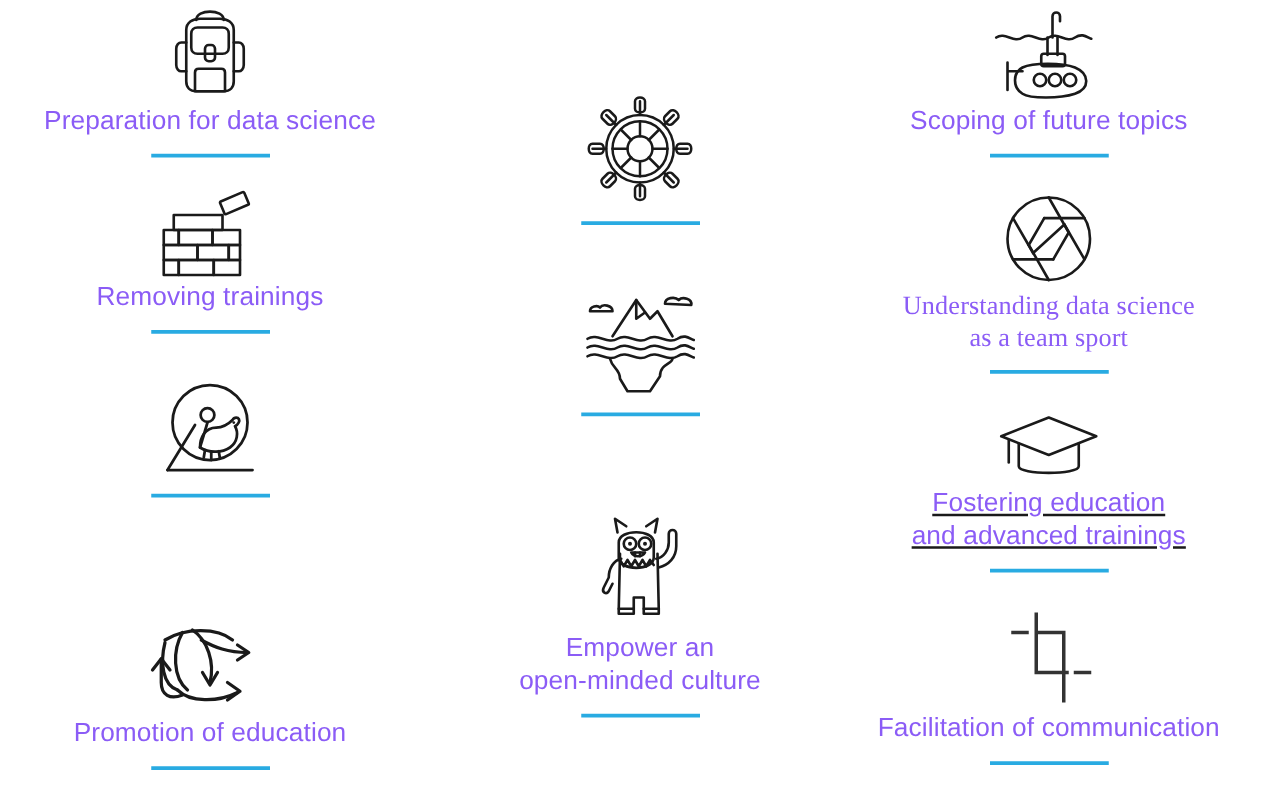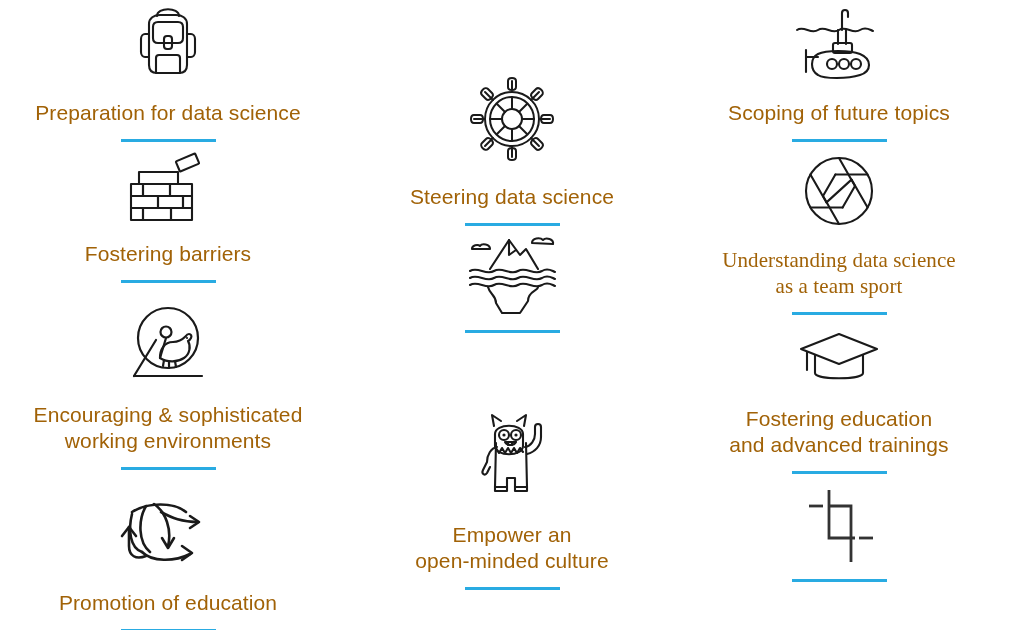--- a/index.html
+++ b/index.html
@@ -41,10 +41,10 @@
     font-size: 21px;
     line-height: 26px;
     letter-spacing: 0.1px;
-    color: #a16207;
+    color: #8b5cf6;
     white-space: pre-line;
     font-weight: 400;
-    margin-top: 20px;
+    margin-top: 4px;
   }
   .rule {
     width: 95px;

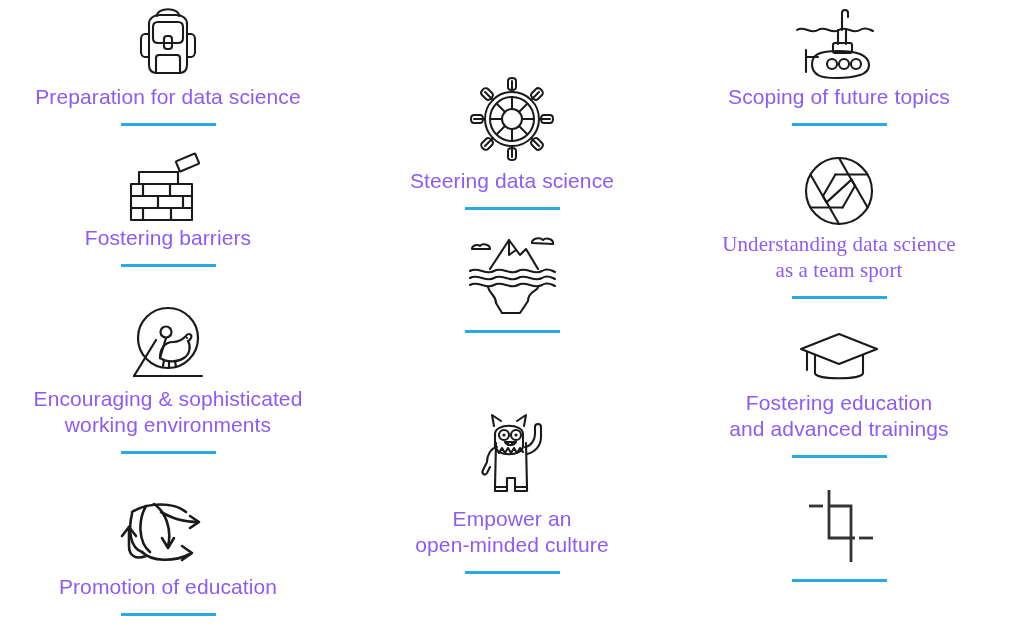--- a/index.html
+++ b/index.html
@@ -163,7 +163,6 @@
         <path d="M30 30 L38 38 M52 52 L60 60 M60 30 L52 38 M38 52 L30 60"></path>
       </svg>
     </span>
-    <div class="label">Steering data science</div>
     <div class="rule" style="background: rgb(41, 171, 226);"></div>
   </div>
 

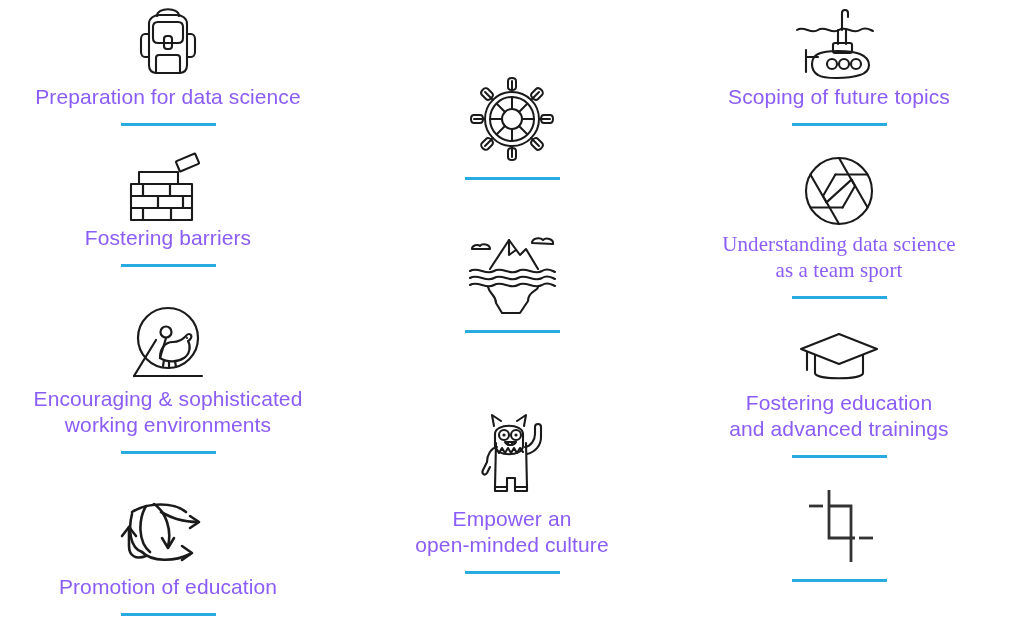--- a/index.html
+++ b/index.html
@@ -99,7 +99,7 @@
         <rect x="46" y="53" width="21" height="12"></rect>
       </svg>
     </span>
-    <div class="label">Fostering barriers</div>
+    <div class="label">Removing trainings</div>
     <div class="rule" style="background: rgb(41, 171, 226);"></div>
   </div>
 

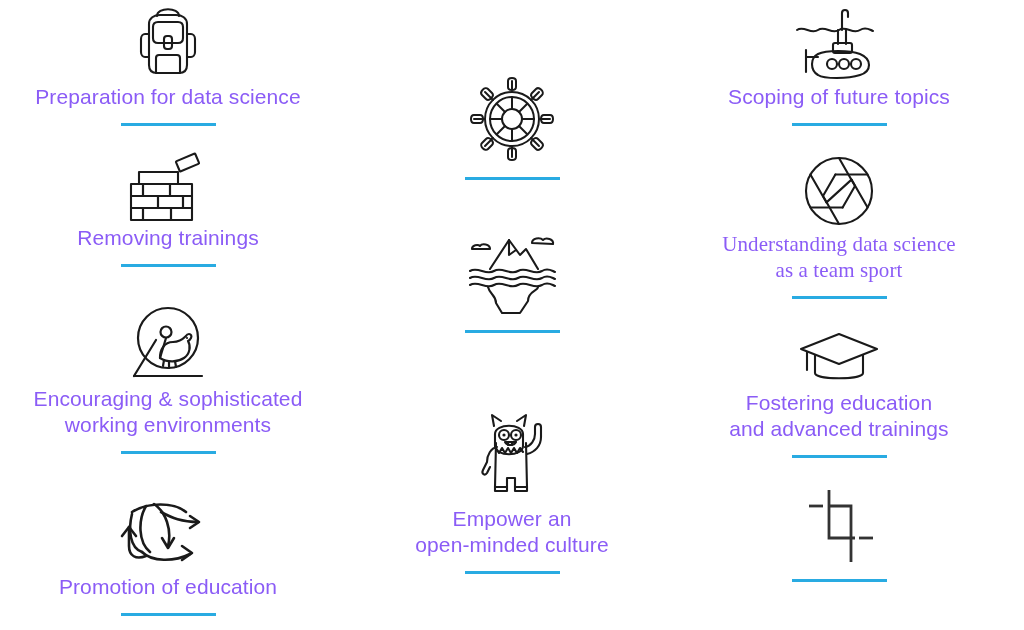--- a/index.html
+++ b/index.html
@@ -118,8 +118,6 @@
         <path d="M59 61 L60 67"></path>
       </svg>
     </span>
-    <div class="label">Encouraging &amp; sophisticated
-working environments</div>
     <div class="rule" style="background: rgb(41, 171, 226);"></div>
   </div>
 

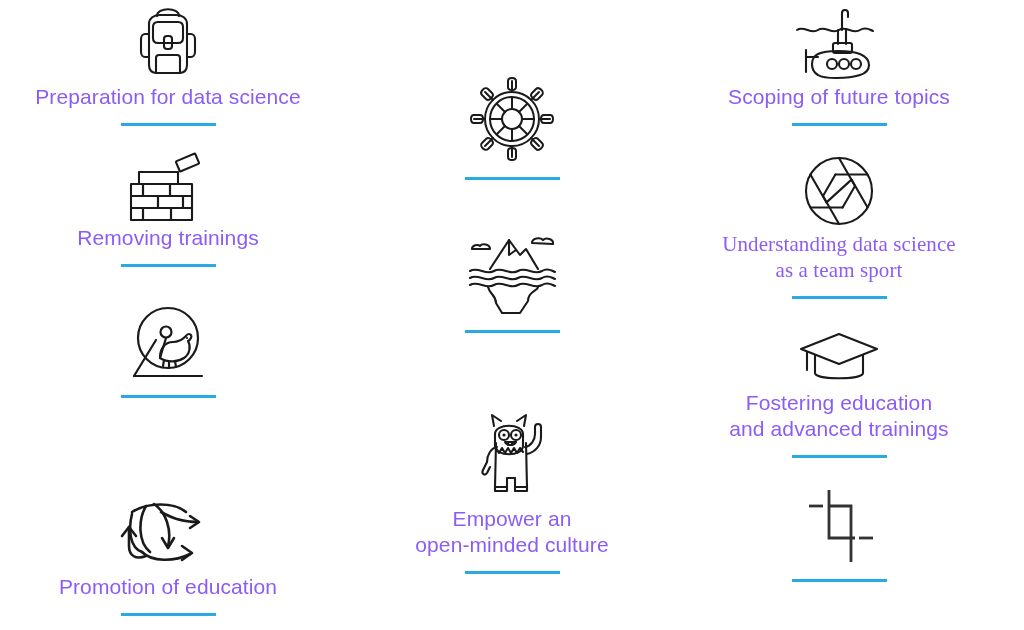--- a/index.html
+++ b/index.html
@@ -243,7 +243,7 @@
     <div class="rule" style="background: rgb(41, 171, 226);"></div>
   </div>
 
-  <div class="cell col-right" style="top:330px;">
+  <div class="cell col-right" style="top:330px;text-decoration:underline;">
     <span class="icon-wrap">
       <svg width="84" height="56" viewBox="0 0 84 56" fill="none" stroke="#1a1a1a" stroke-width="2.1" stroke-linecap="round" stroke-linejoin="round">
         <path d="M42 4 L80 19 L42 34 L4 19 Z"></path>

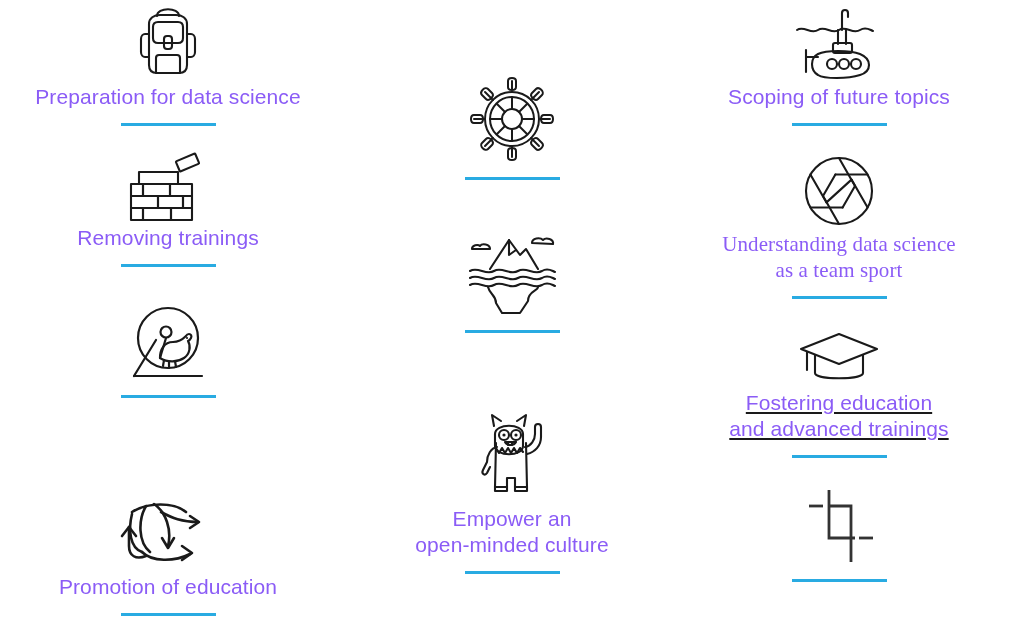--- a/index.html
+++ b/index.html
@@ -265,6 +265,7 @@
         <path d="M60 50 L74 50"></path>
       </svg>
     </span>
+    <div class="label">Facilitation of communication</div>
     <div class="rule" style="background: rgb(41, 171, 226);"></div>
   </div>
 

